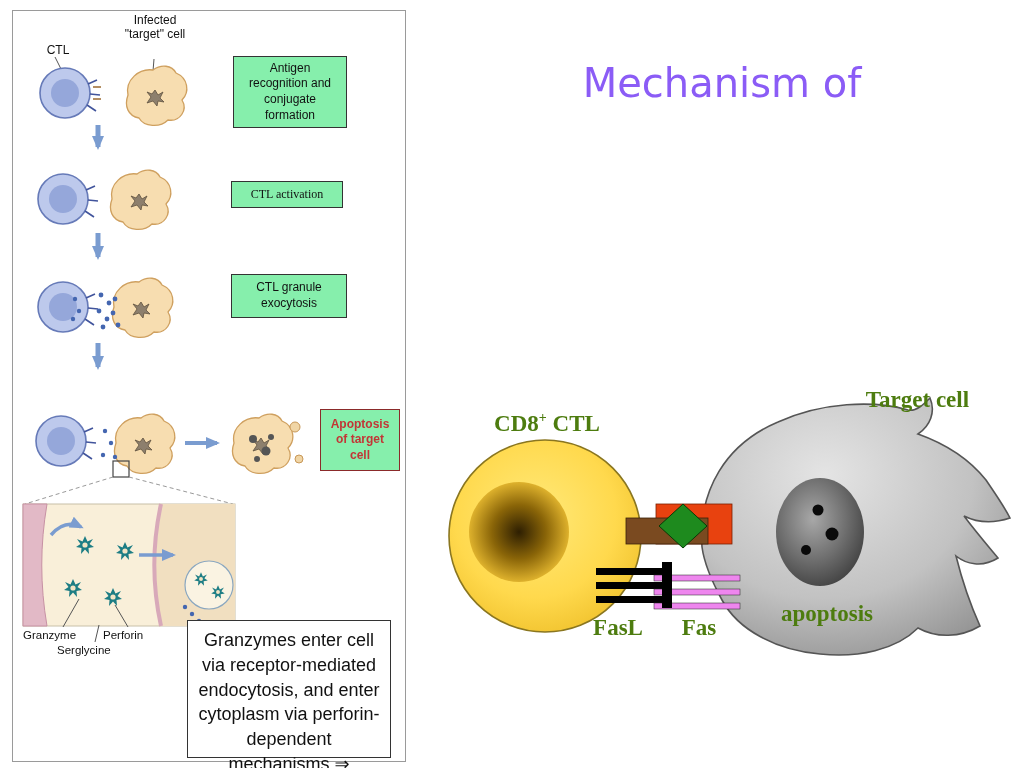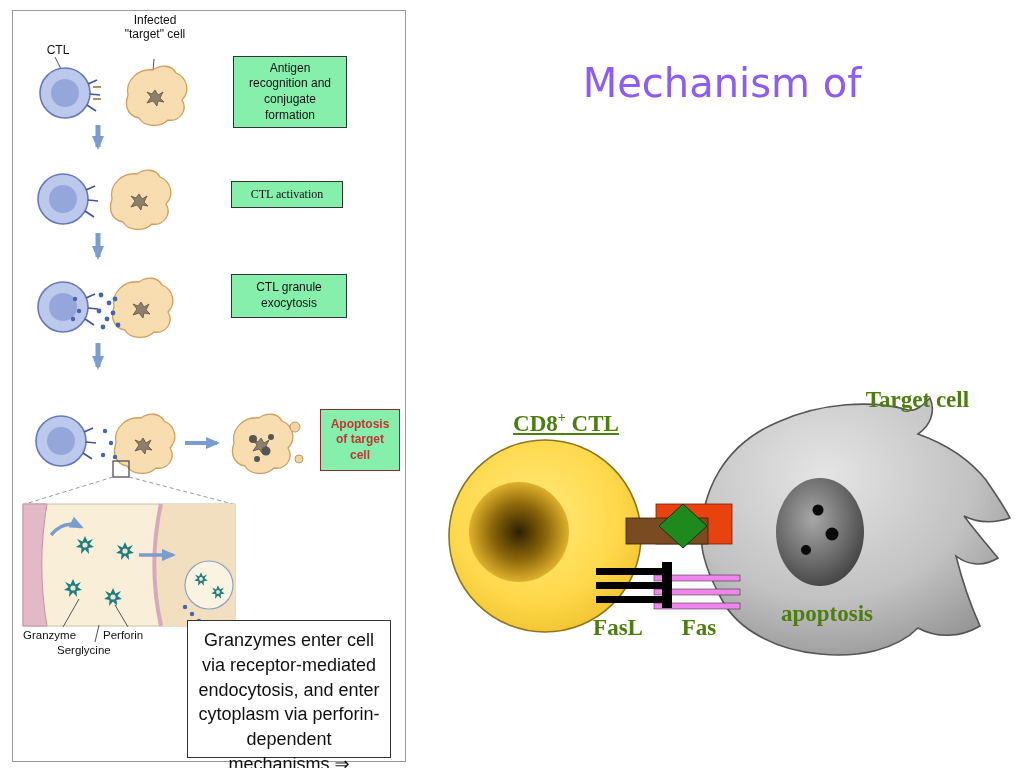--- a/index.html
+++ b/index.html
@@ -247,7 +247,7 @@
     </g>
   </svg>
 
-  <div class="serif-label" style="left:476px; top:410px; width:180px;text-decoration:underline;"><span>CD8</span><sup>+</sup><span> CTL</span></div>
+  <div class="serif-label" style="left:457px; top:410px; width:180px;"><span>CD8</span><sup>+</sup><span> CTL</span></div>
 
   <div class="serif-label" style="left:845px; top:387px; width:145px;">Target cell</div>
   <div class="serif-label" style="left:748px; top:601px; width:125px;text-align:right;">apoptosis</div>

